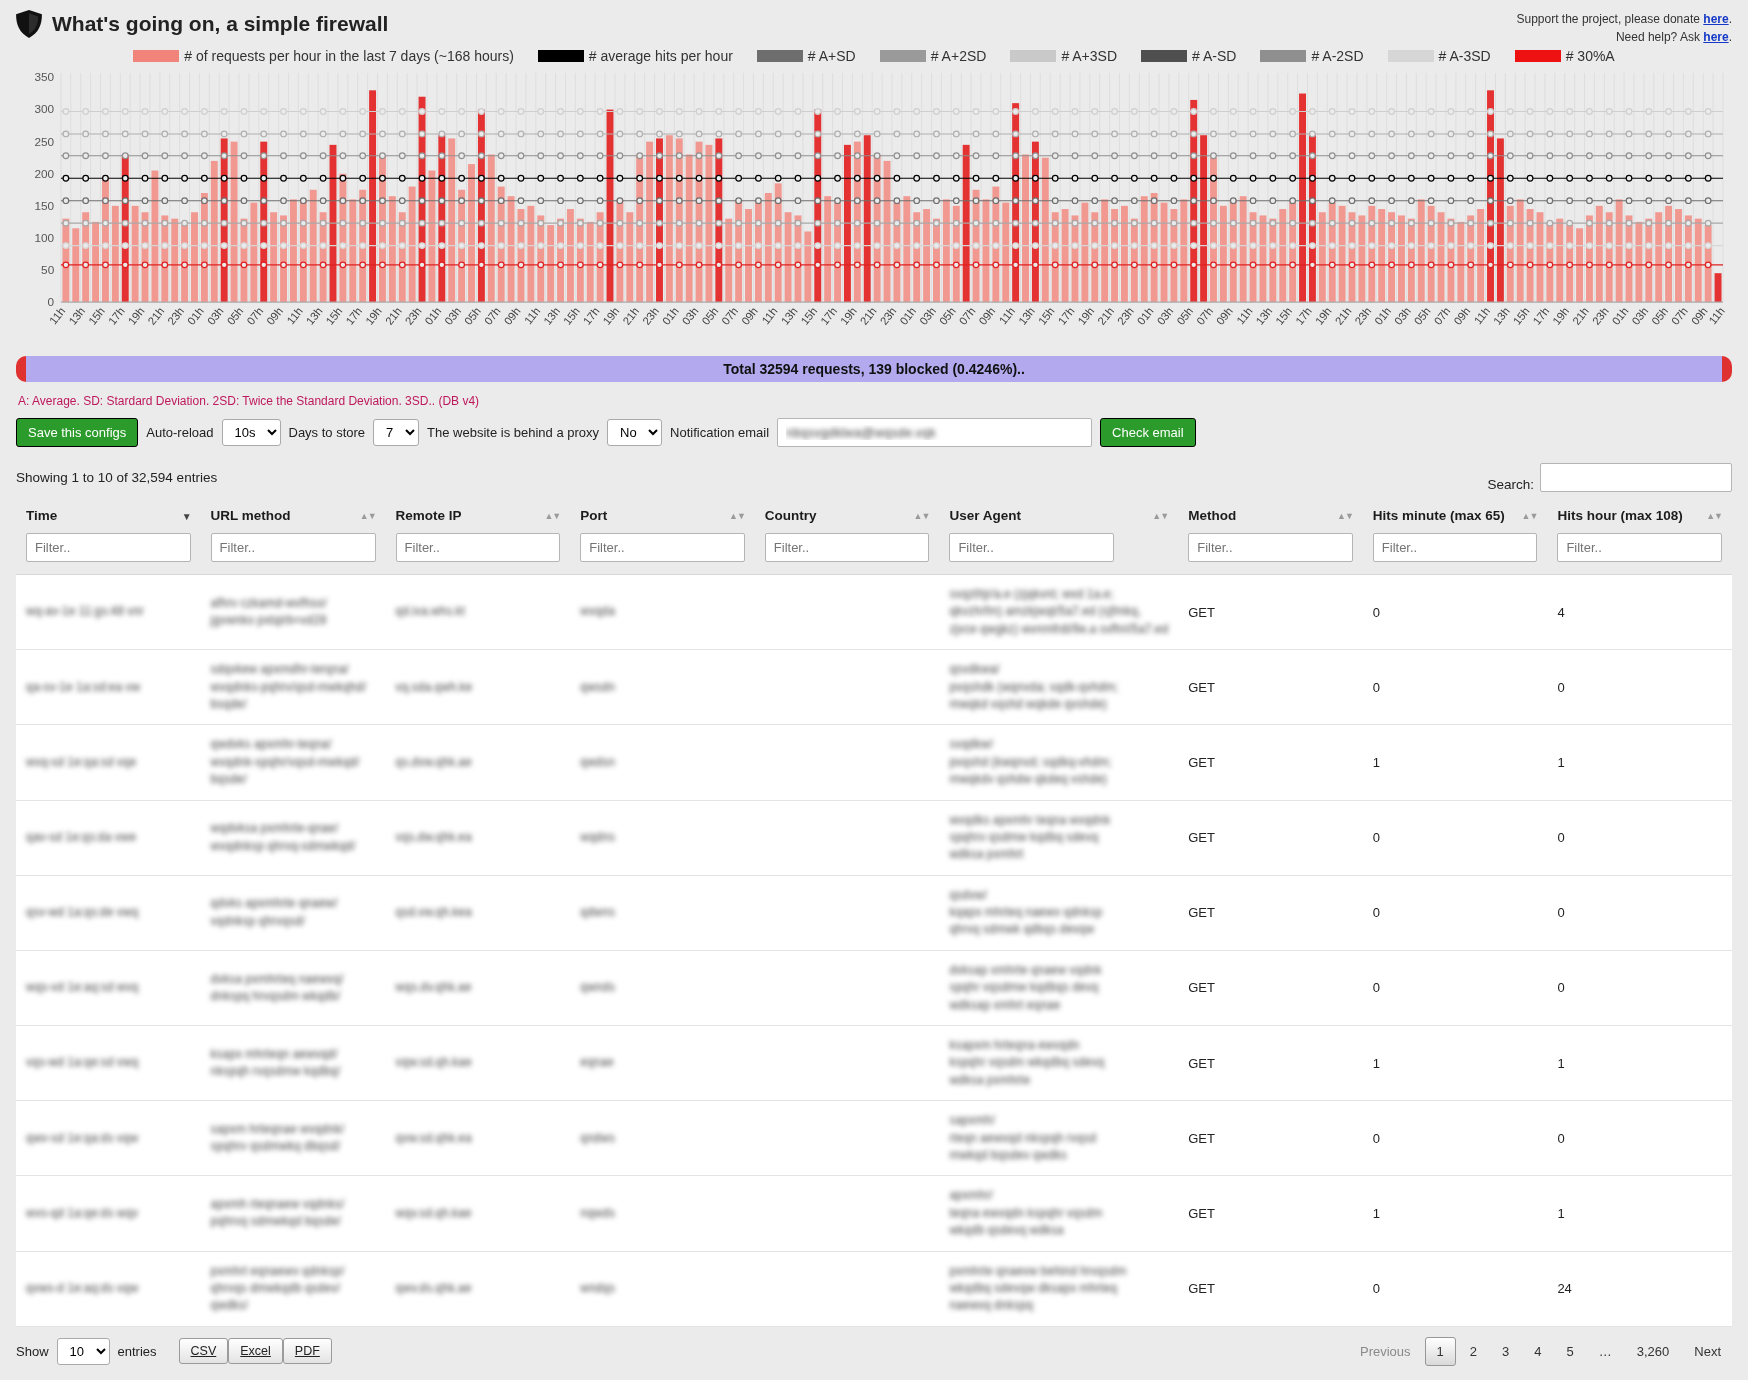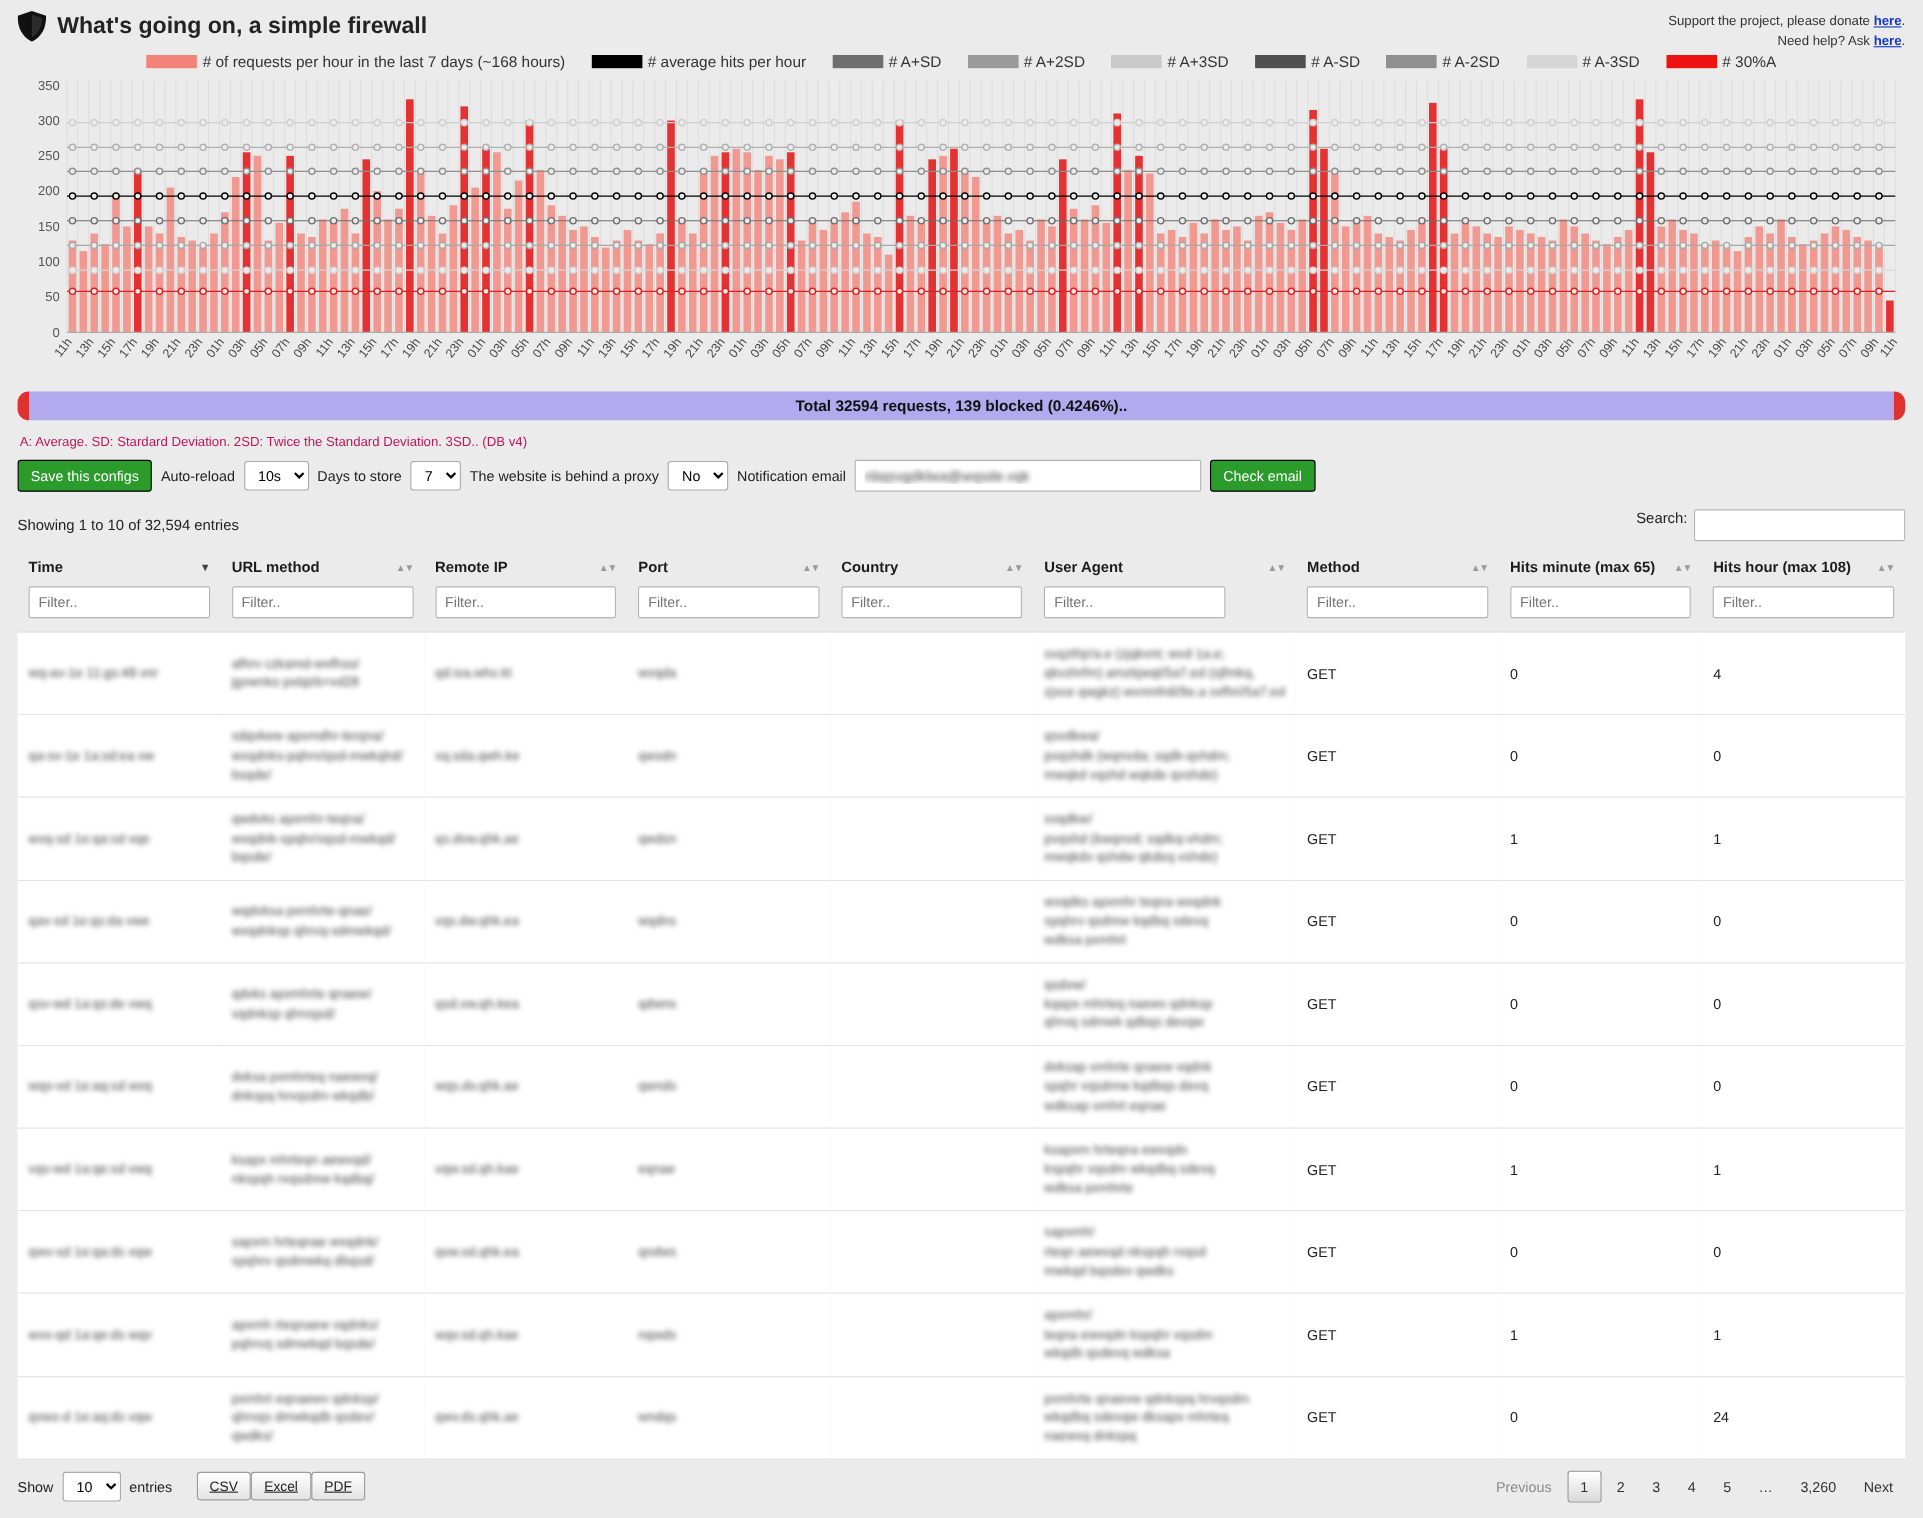--- a/index.html
+++ b/index.html
@@ -38,7 +38,7 @@
 
   
   .table-topbar { display:flex; justify-content:space-between; align-items:center; margin:2px 0 8px; font-size:13.5px; }
-  .search-wrap { display:flex; align-items:flex-start; gap:6px; }
+  .search-wrap { display:flex; align-items:flex-end; gap:6px; }
   .search-input { width:192px; }
   table { width:100%; border-collapse:collapse; font-size:13px; }
   thead th { padding:8px 10px; text-align:left; font-weight:bold; color:#1c1c1c; font-size:13.5px; }

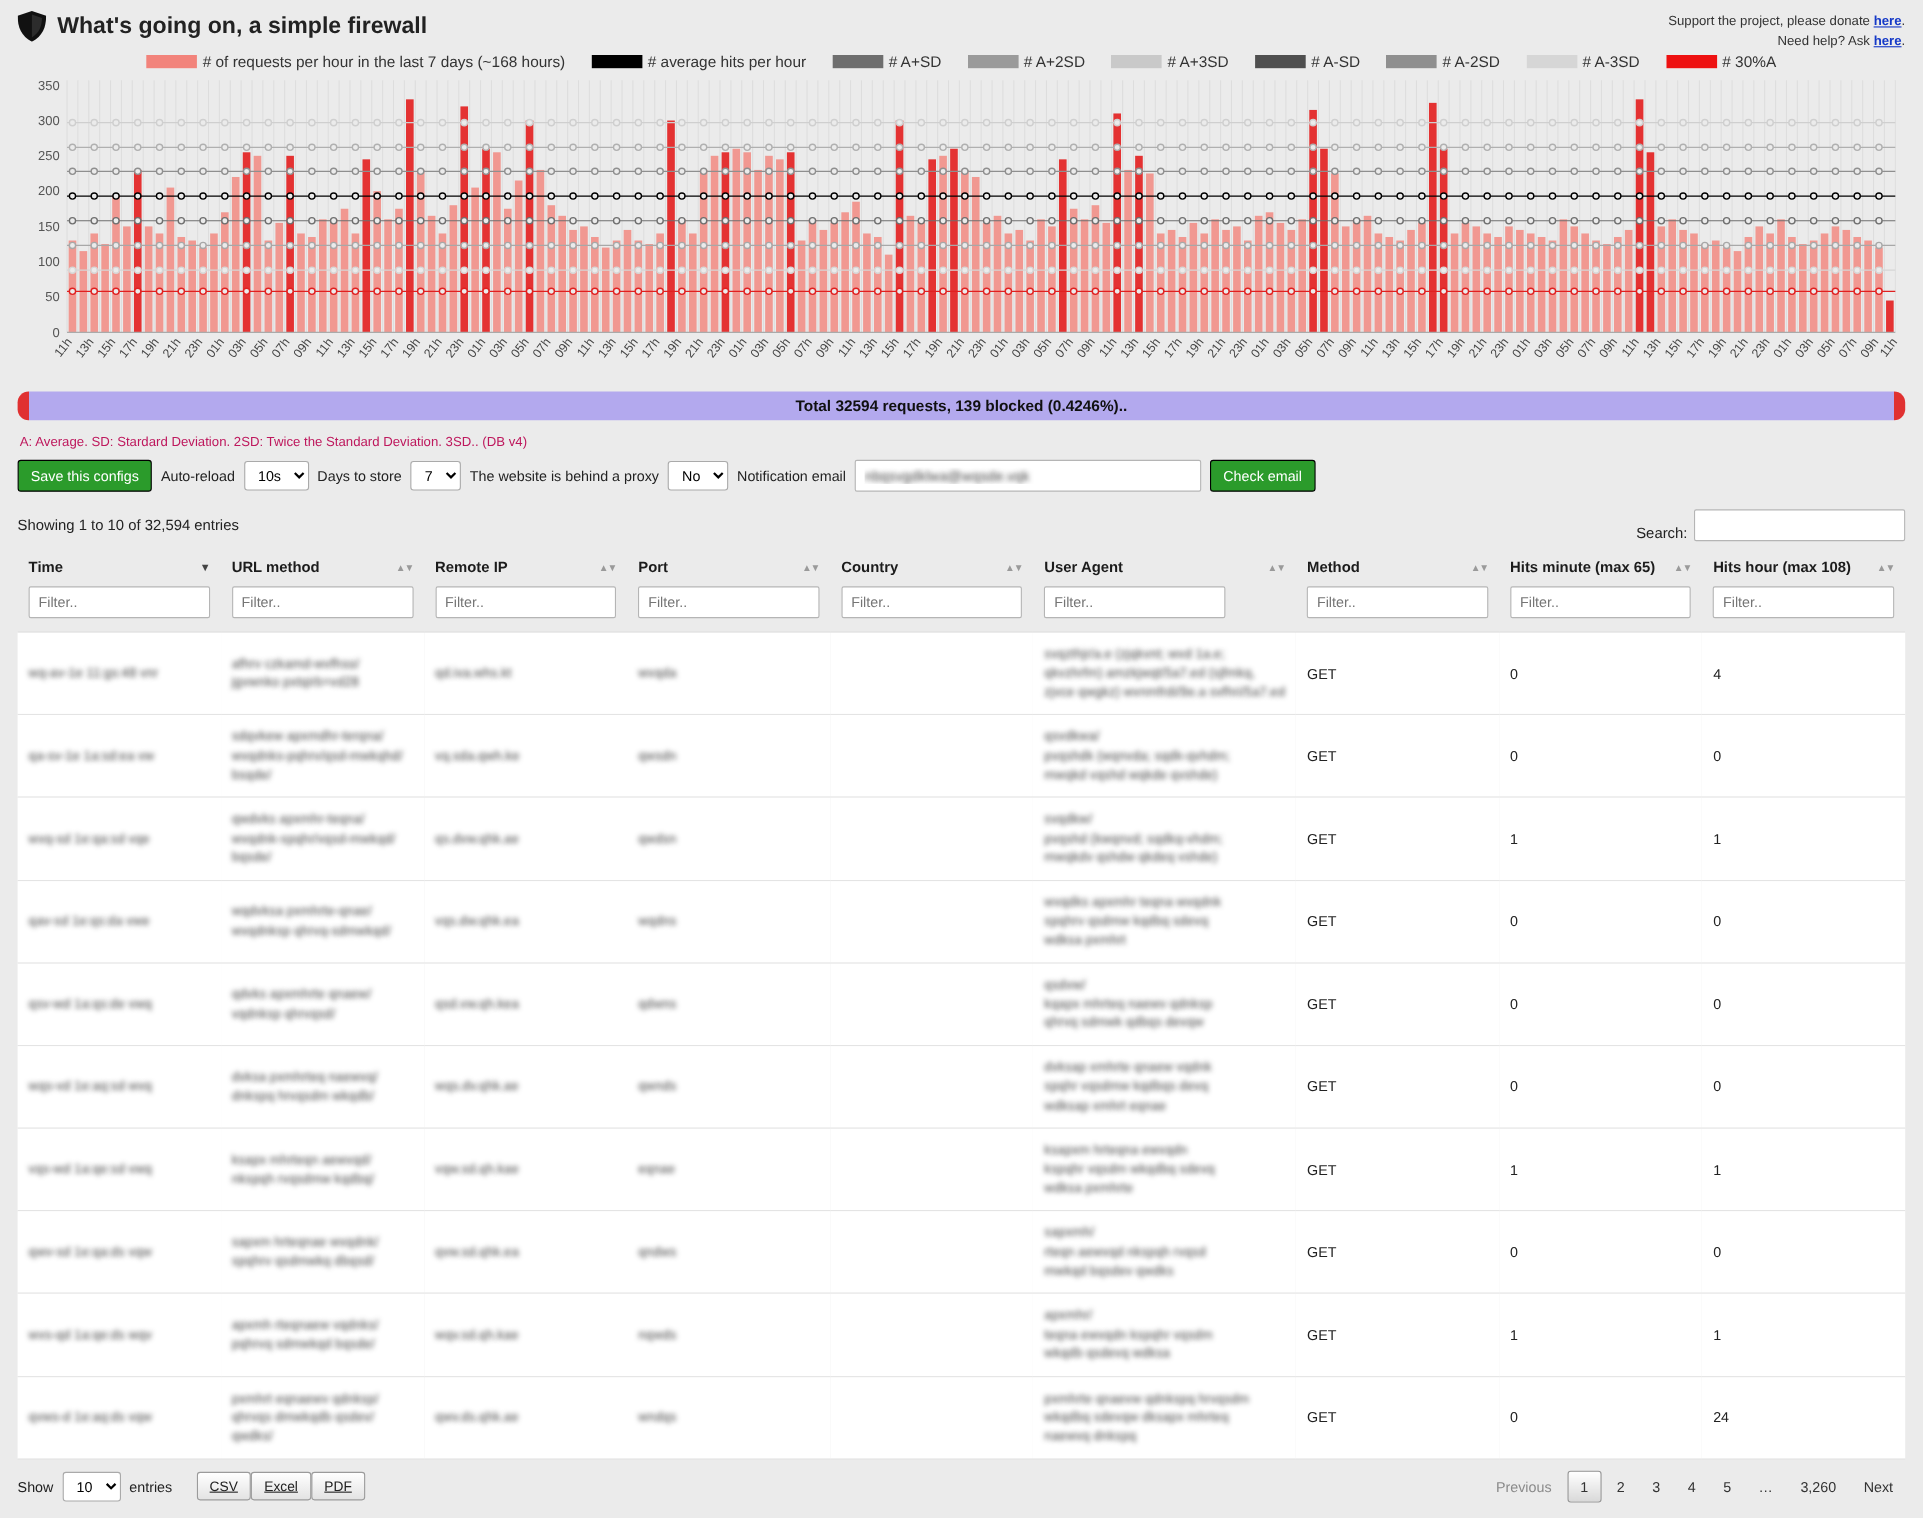--- a/index.html
+++ b/index.html
@@ -1570,7 +1570,7 @@
             <td></td>
             <td>
               <div class="cell-lines">
-                <div class="scramble">pxmhrte qnaevw qdnkspq hrvqsdm</div>
+                <div class="scramble">pxmhrte qnaevw behind hrvqsdm</div>
                 <div class="scramble">wkqdbq sdevqw dksapx mhrteq</div>
                 <div class="scramble">naewvq dnkspq</div>
               </div>

